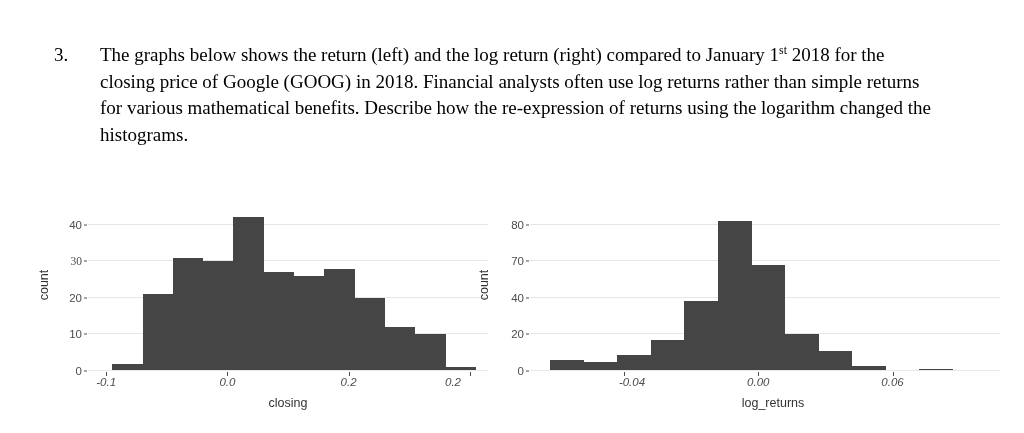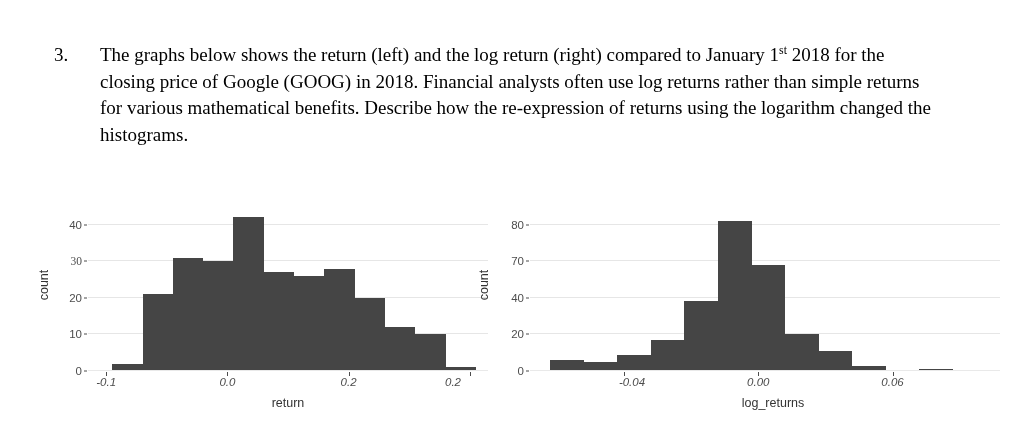--- a/index.html
+++ b/index.html
@@ -239,7 +239,7 @@
           <div class="x-tick-label" style="left: 260.606px;">0.2</div>
           <div class="x-tick-label" style="left: 365px;">0.2</div>
         </div>
-      <div class="axis-title-x">return</div>
+      <div class="axis-title-x">closing</div>
     </div>
   </div>
 

